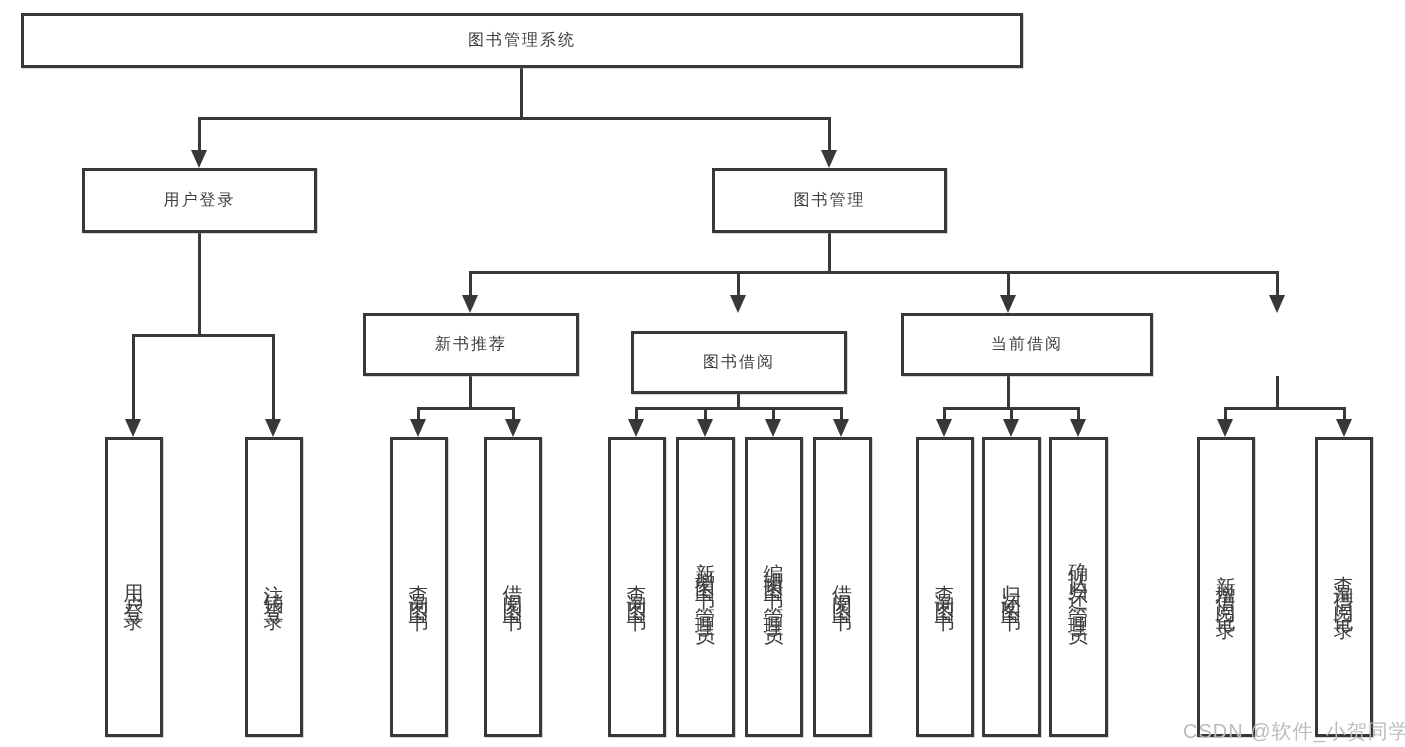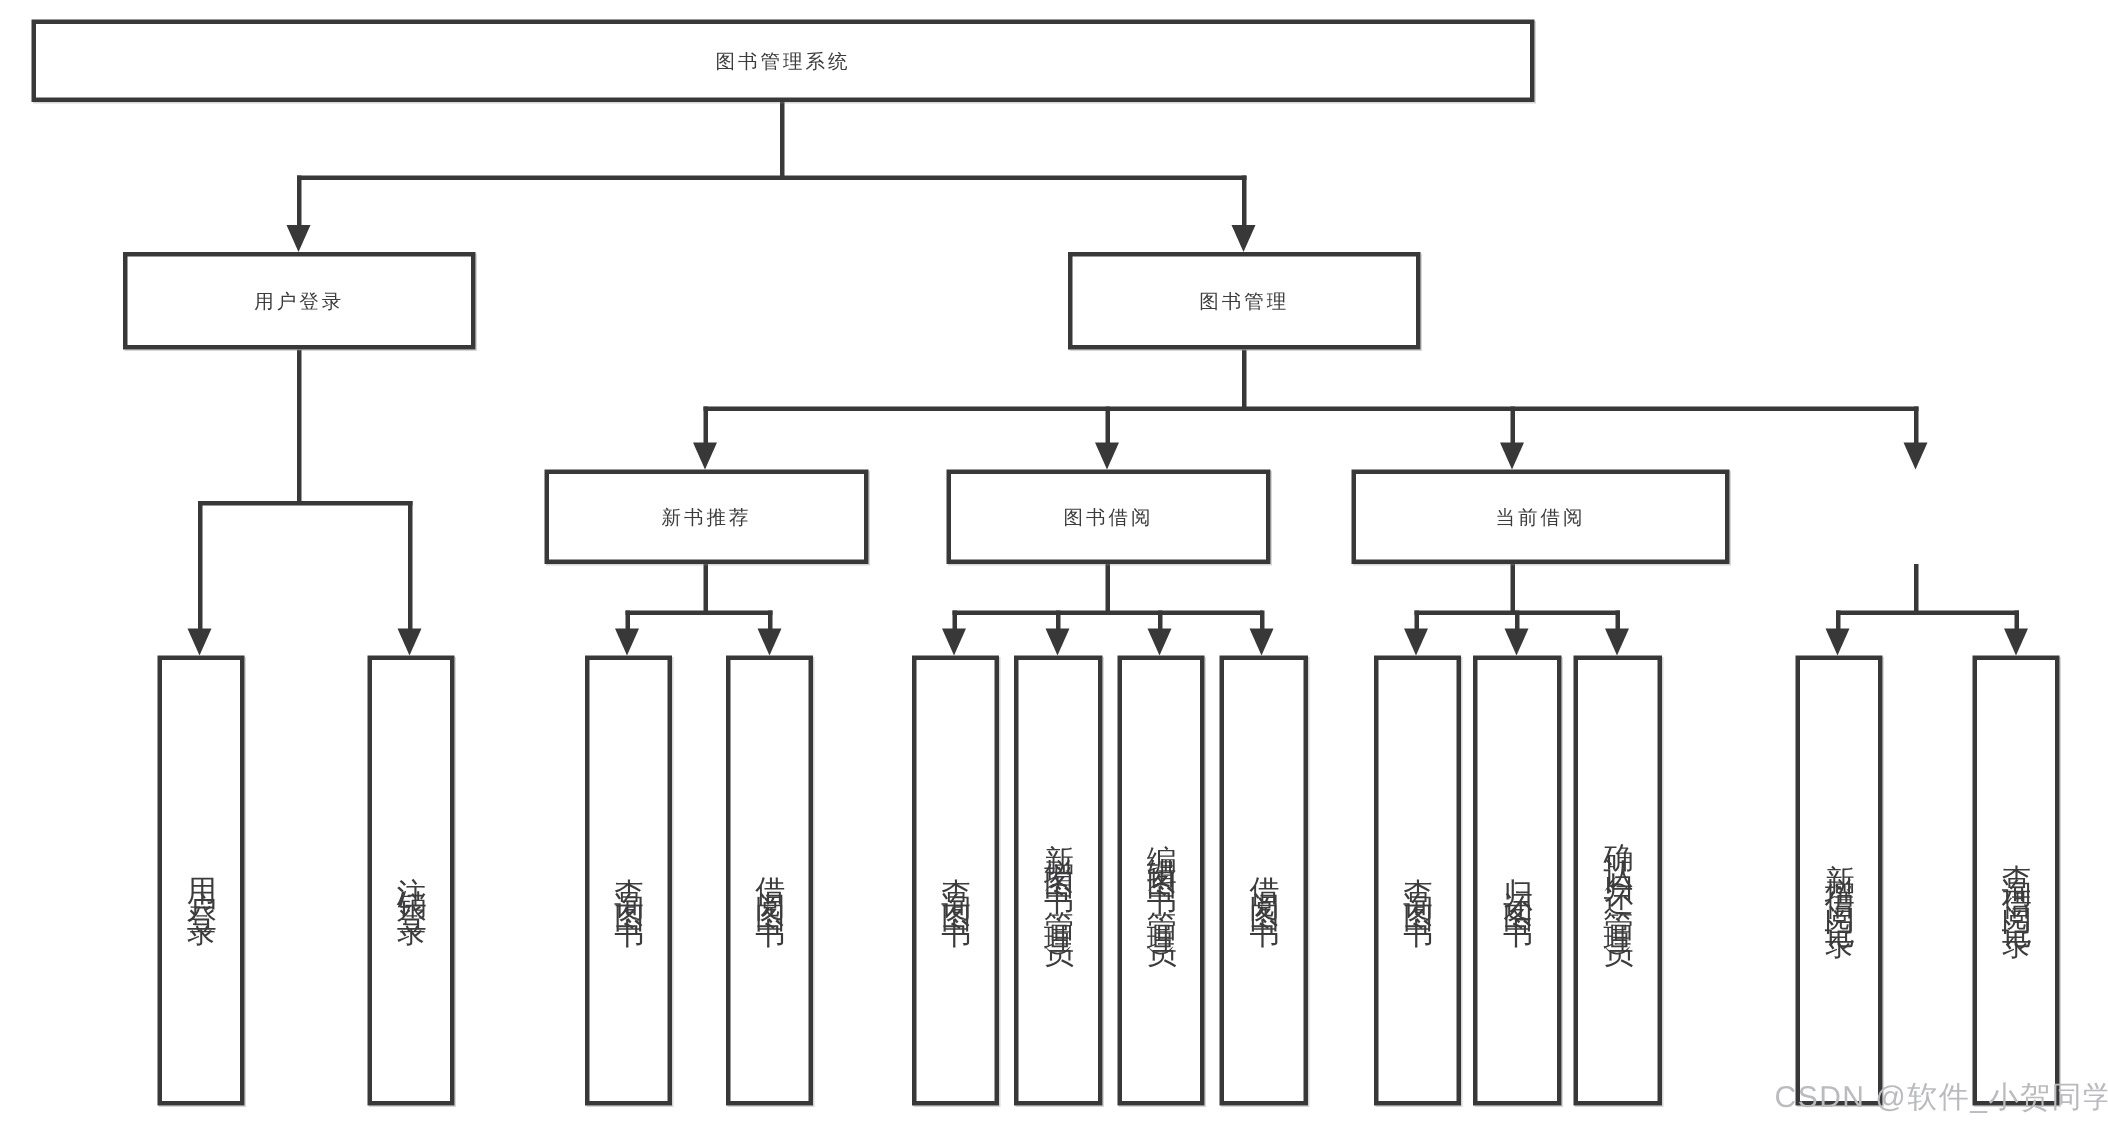--- a/index.html
+++ b/index.html
@@ -22,7 +22,7 @@
     box-shadow:1px 1px 0 rgba(140,140,140,.35);
   }
   .hlabel{
-    font-size:13px;
+    font-size:16px;
     letter-spacing:2px;
     white-space:nowrap;
   }

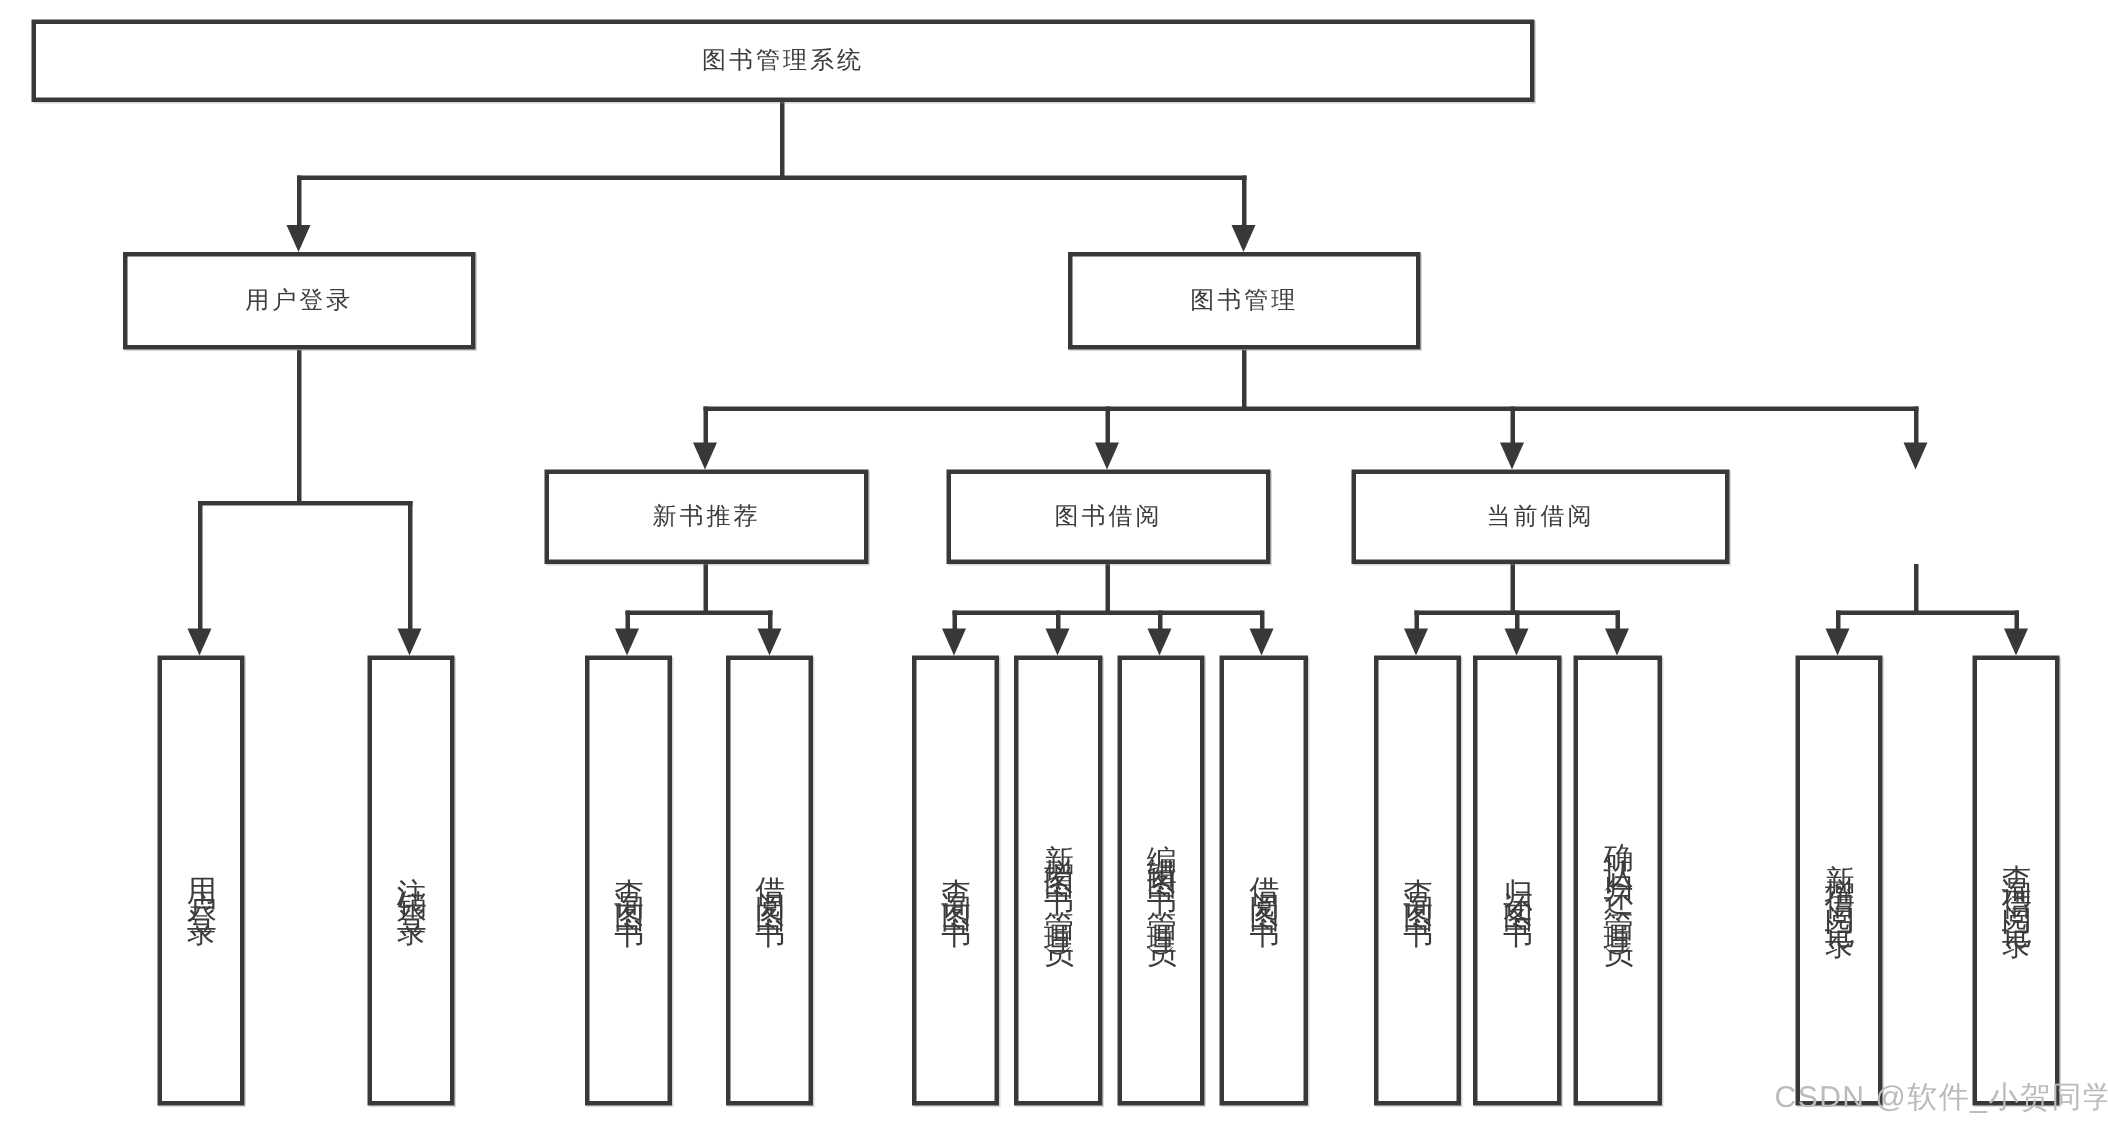--- a/index.html
+++ b/index.html
@@ -130,7 +130,7 @@
   <div class="box" style="left:712px;top:168px;width:235px;height:65px;">
     <span class="hlabel">图书管理</span>
   </div>
-  <div class="box" style="left:631px;top:313px;width:216px;height:63px;">
+  <div class="box" style="left:631px;top:331px;width:216px;height:63px;">
     <span class="hlabel">图书借阅</span>
   </div>
   <div class="box" style="left:901px;top:313px;width:252px;height:63px;">

